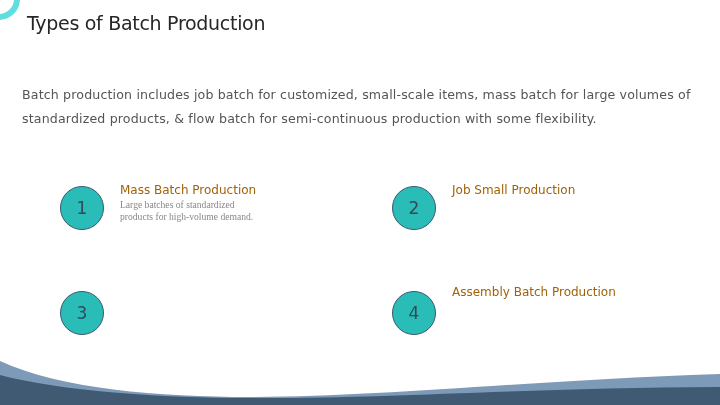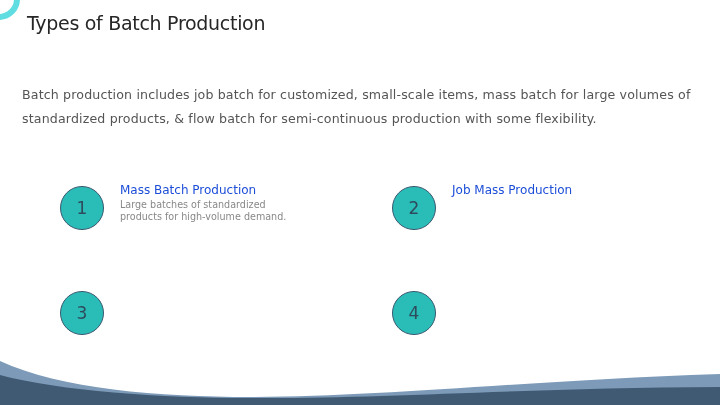--- a/index.html
+++ b/index.html
@@ -56,7 +56,7 @@
     .item .text { margin-left: 16px; }
     .item .title {
       font-size: 12px;
-      color: #1d4ed8;
+      color: #a16207;
       line-height: 15px;
       margin-top: 0px;
     }

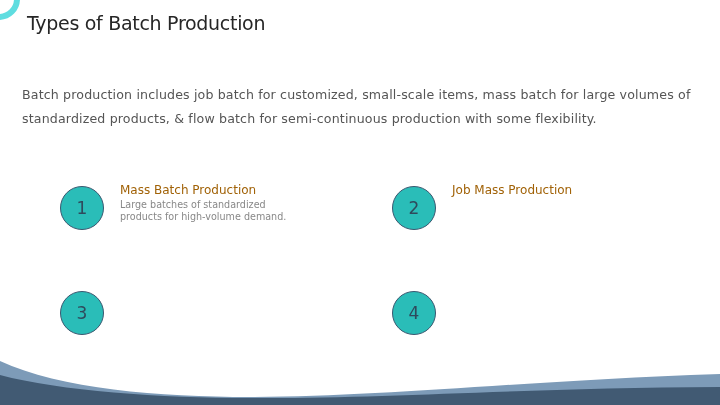--- a/index.html
+++ b/index.html
@@ -91,7 +91,7 @@
 <div class="item" style="left:392px; top:183px;">
   <div class="num">2</div>
   <div class="text">
-    <div class="title">Job Mass Production</div>
+    <div class="title">Job Small Production</div>
   </div>
 </div>
 

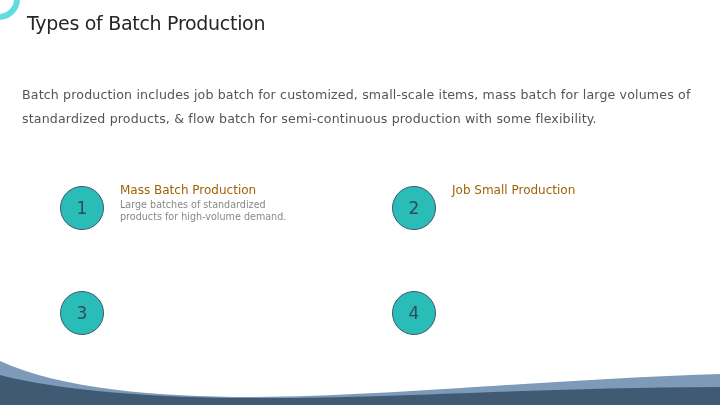--- a/index.html
+++ b/index.html
@@ -66,6 +66,7 @@
       line-height: 12px;
       margin-top: 1px;
       white-space: pre-line;
+      font-family: Liberation Serif, serif;
     }
 
     .wave { position: absolute; left: 0; bottom: 0; width: 720px; height: 50px; }

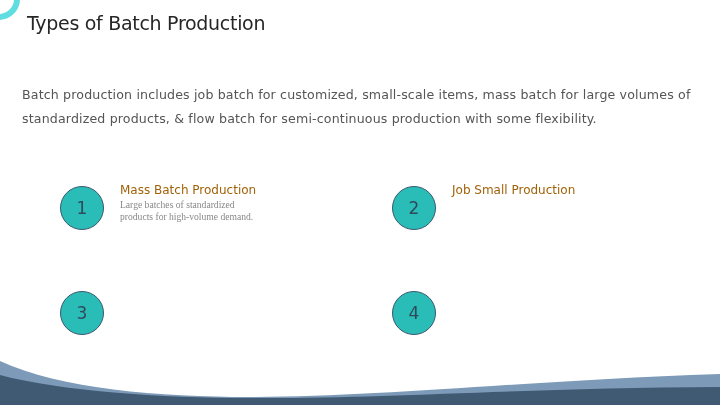--- a/index.html
+++ b/index.html
@@ -105,6 +105,7 @@
 <div class="item" style="left:392px; top:285px;">
   <div class="num" style="margin-top:6px;">4</div>
   <div class="text">
+    <div class="title">Assembly Batch Production</div>
   </div>
 </div>
 

